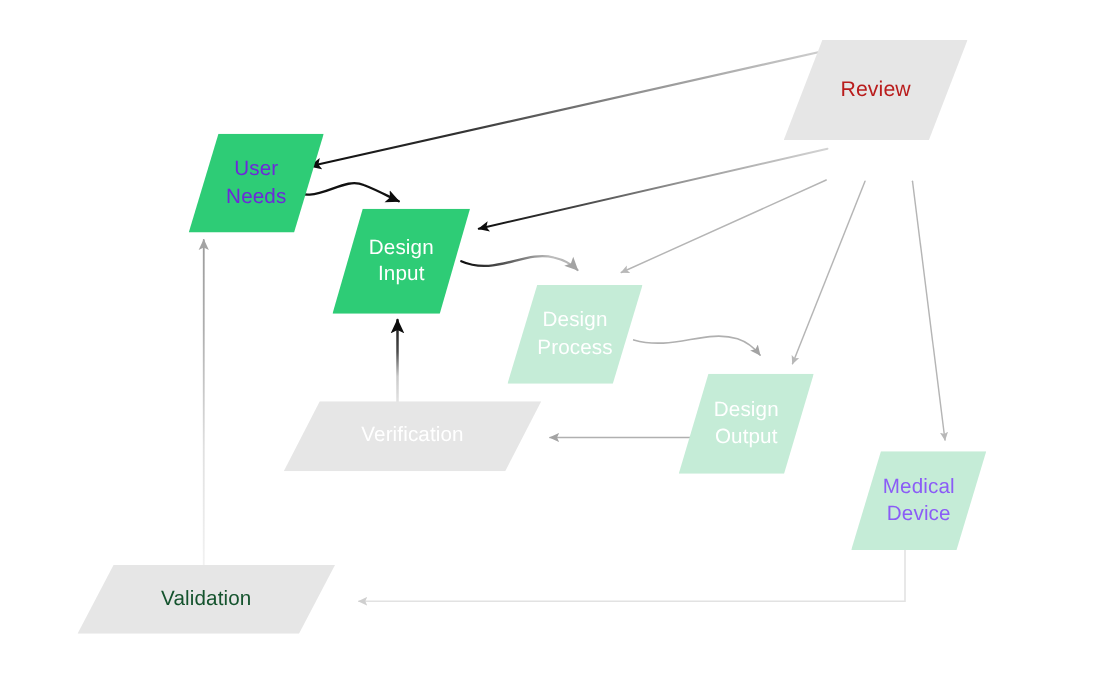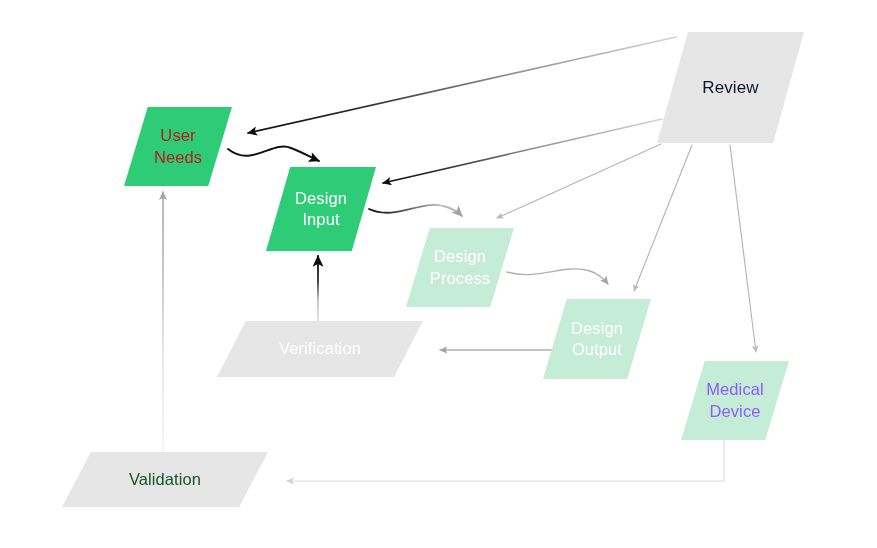--- a/index.html
+++ b/index.html
@@ -178,7 +178,7 @@
 Device</span>
   </div>
 
-  <div class="node node-review" style="left: 657px; top: 32px; width: 147px; height: 111px; color: #0f172a;">
+  <div class="node node-review" style="left: 627px; top: 32px; width: 147px; height: 80px; color: #b91c1c;">
     <svg class="node-shape" viewBox="0 0 100 100" preserveAspectRatio="none">
       <polygon points="0,100 21,0 100,0 79,100" fill="#e6e6e6"></polygon>
     </svg>

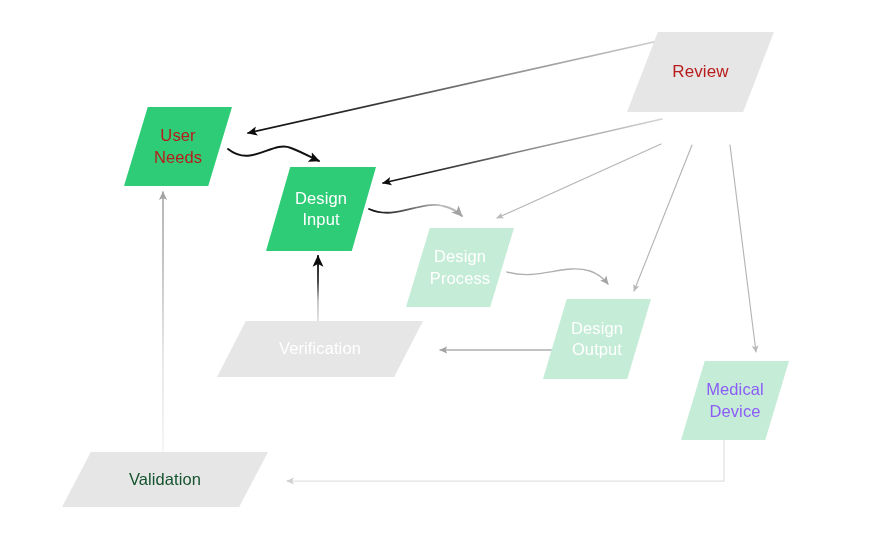--- a/index.html
+++ b/index.html
@@ -138,7 +138,7 @@
     </g>
   </svg>
 
-  <div class="node node-strong" style="left: 124px; top: 107px; width: 108px; height: 79px; color: #b91c1c;">
+  <div class="node node-strong" style="left: 151px; top: 107px; width: 108px; height: 79px; color: #6d28d9;">
     <svg class="node-shape" viewBox="0 0 100 100" preserveAspectRatio="none">
       <polygon points="0,100 22,0 100,0 78,100" fill="#2ecc76"></polygon>
     </svg>

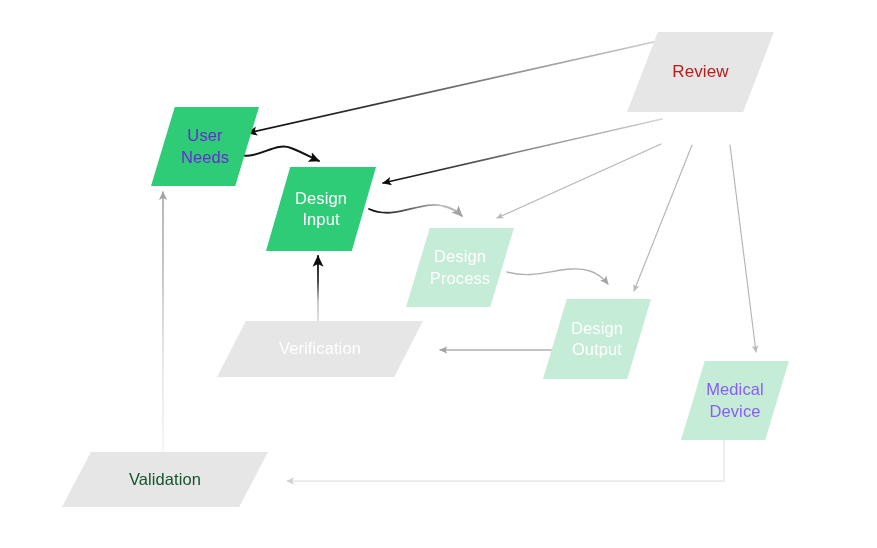--- a/index.html
+++ b/index.html
@@ -185,7 +185,7 @@
     <span class="node-label">Review</span>
   </div>
 
-  <div class="node node-grey" style="left: 217px; top: 321px; width: 206px; height: 56px; color: rgb(255, 255, 255);">
+  <div class="node node-grey" style="left: 227px; top: 321px; width: 206px; height: 56px; color: rgb(255, 255, 255);">
     <svg class="node-shape" viewBox="0 0 100 100" preserveAspectRatio="none">
       <polygon points="0,100 14,0 100,0 86,100" fill="#e6e6e6"></polygon>
     </svg>

